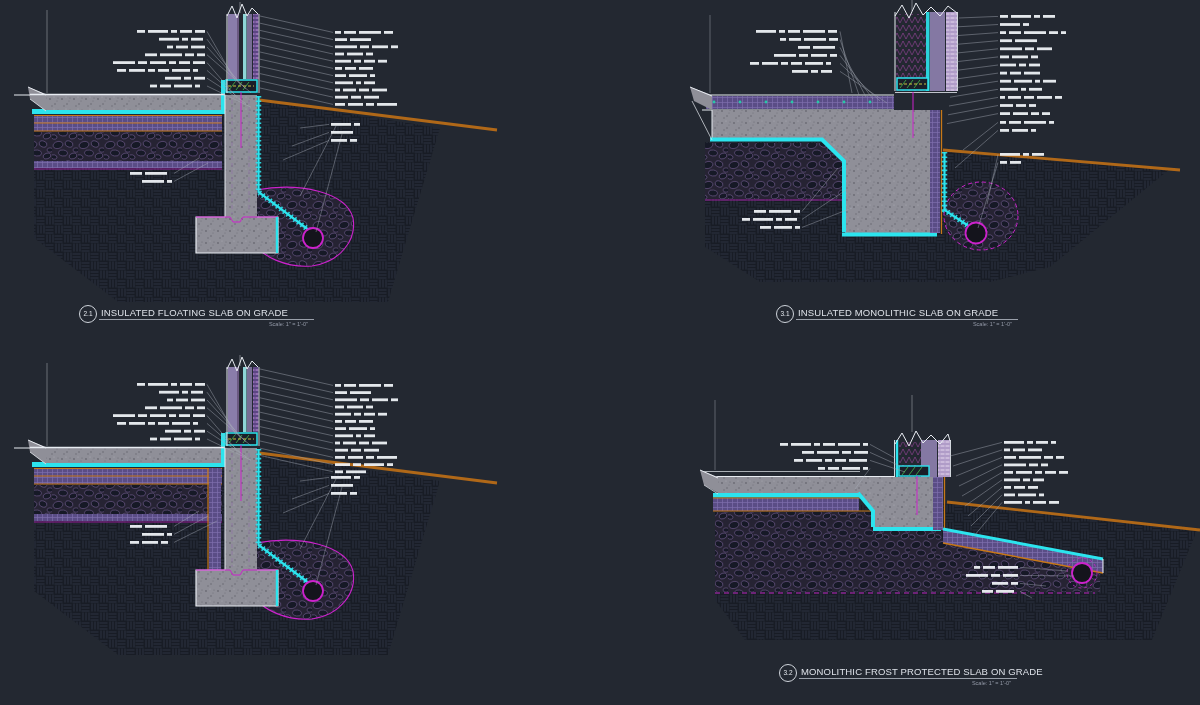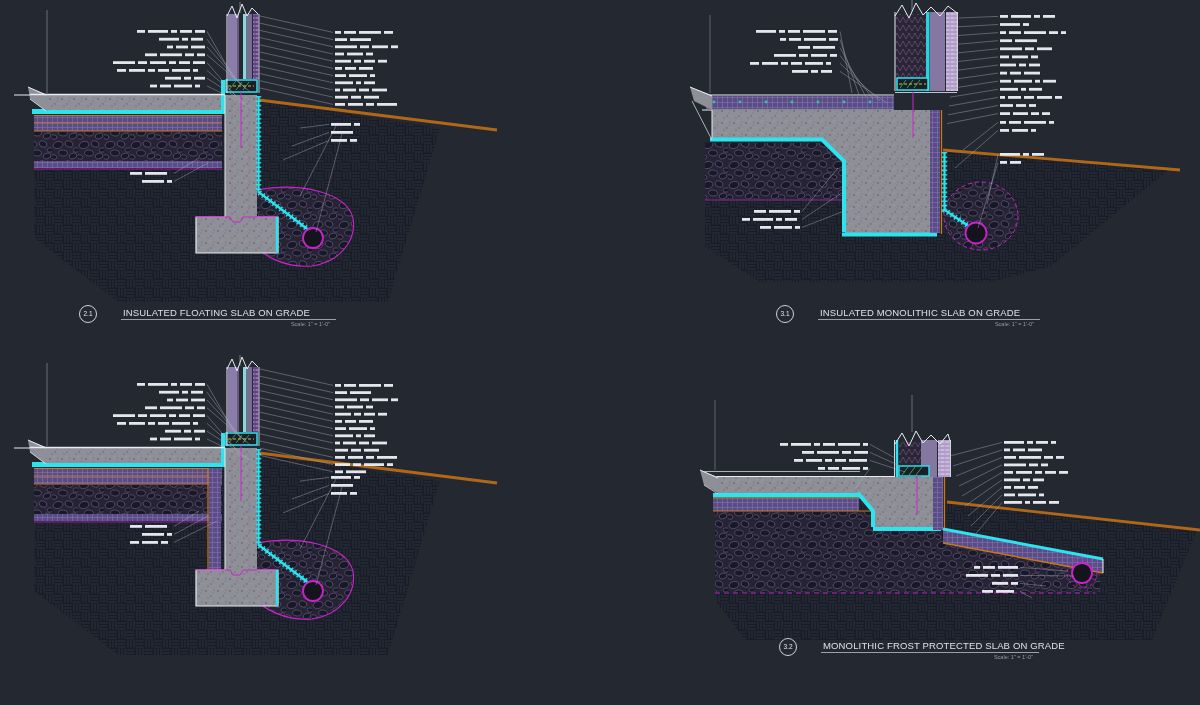--- a/index.html
+++ b/index.html
@@ -6,7 +6,7 @@
     font-family:"Liberation Sans", sans-serif;}
   .canvas{position:relative;width:1200px;height:705px;background:#232831;}
   svg.draw{position:absolute;left:0;top:0;width:1200px;height:705px;display:block;}
-  .caption{position:absolute;display:flex;gap:24px;color:#dde1e8;}
+  .caption{position:absolute;display:flex;gap:2px;color:#dde1e8;}
   .bubble{flex:0 0 auto;width:16px;height:16px;border:1px solid #cfd4db;border-radius:50%;
     font-size:6.5px;line-height:16px;text-align:center;color:#e4e8ee;margin-top:0px;}
   .cap-body{display:flex;flex-direction:column;}

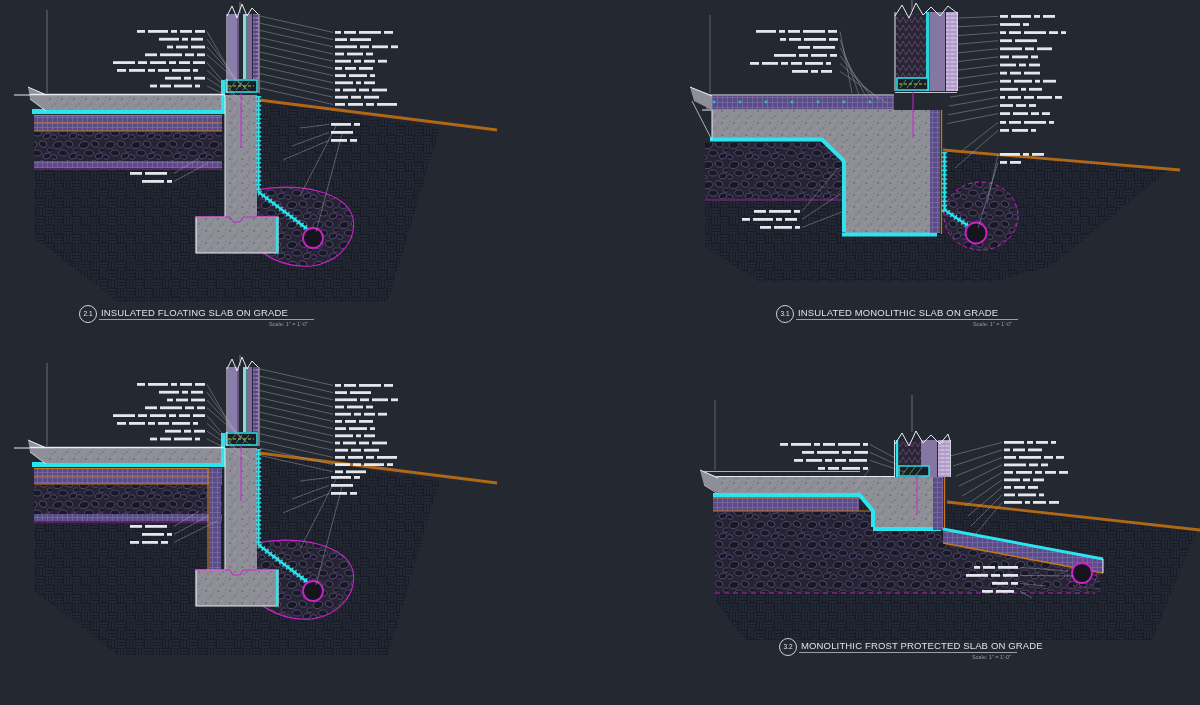--- a/index.html
+++ b/index.html
@@ -695,7 +695,7 @@
       <span class="cap-scale">Scale: 1" = 1'-0"</span>
     </div>
   </div>
-  <div class="caption" style="left:779px;top:638px;--uw:218px">
+  <div class="caption" style="left:779px;top:664px;--uw:218px">
     <div class="bubble">3.2</div>
     <div class="cap-body">
       <span class="cap-title">MONOLITHIC FROST PROTECTED SLAB ON GRADE</span>

